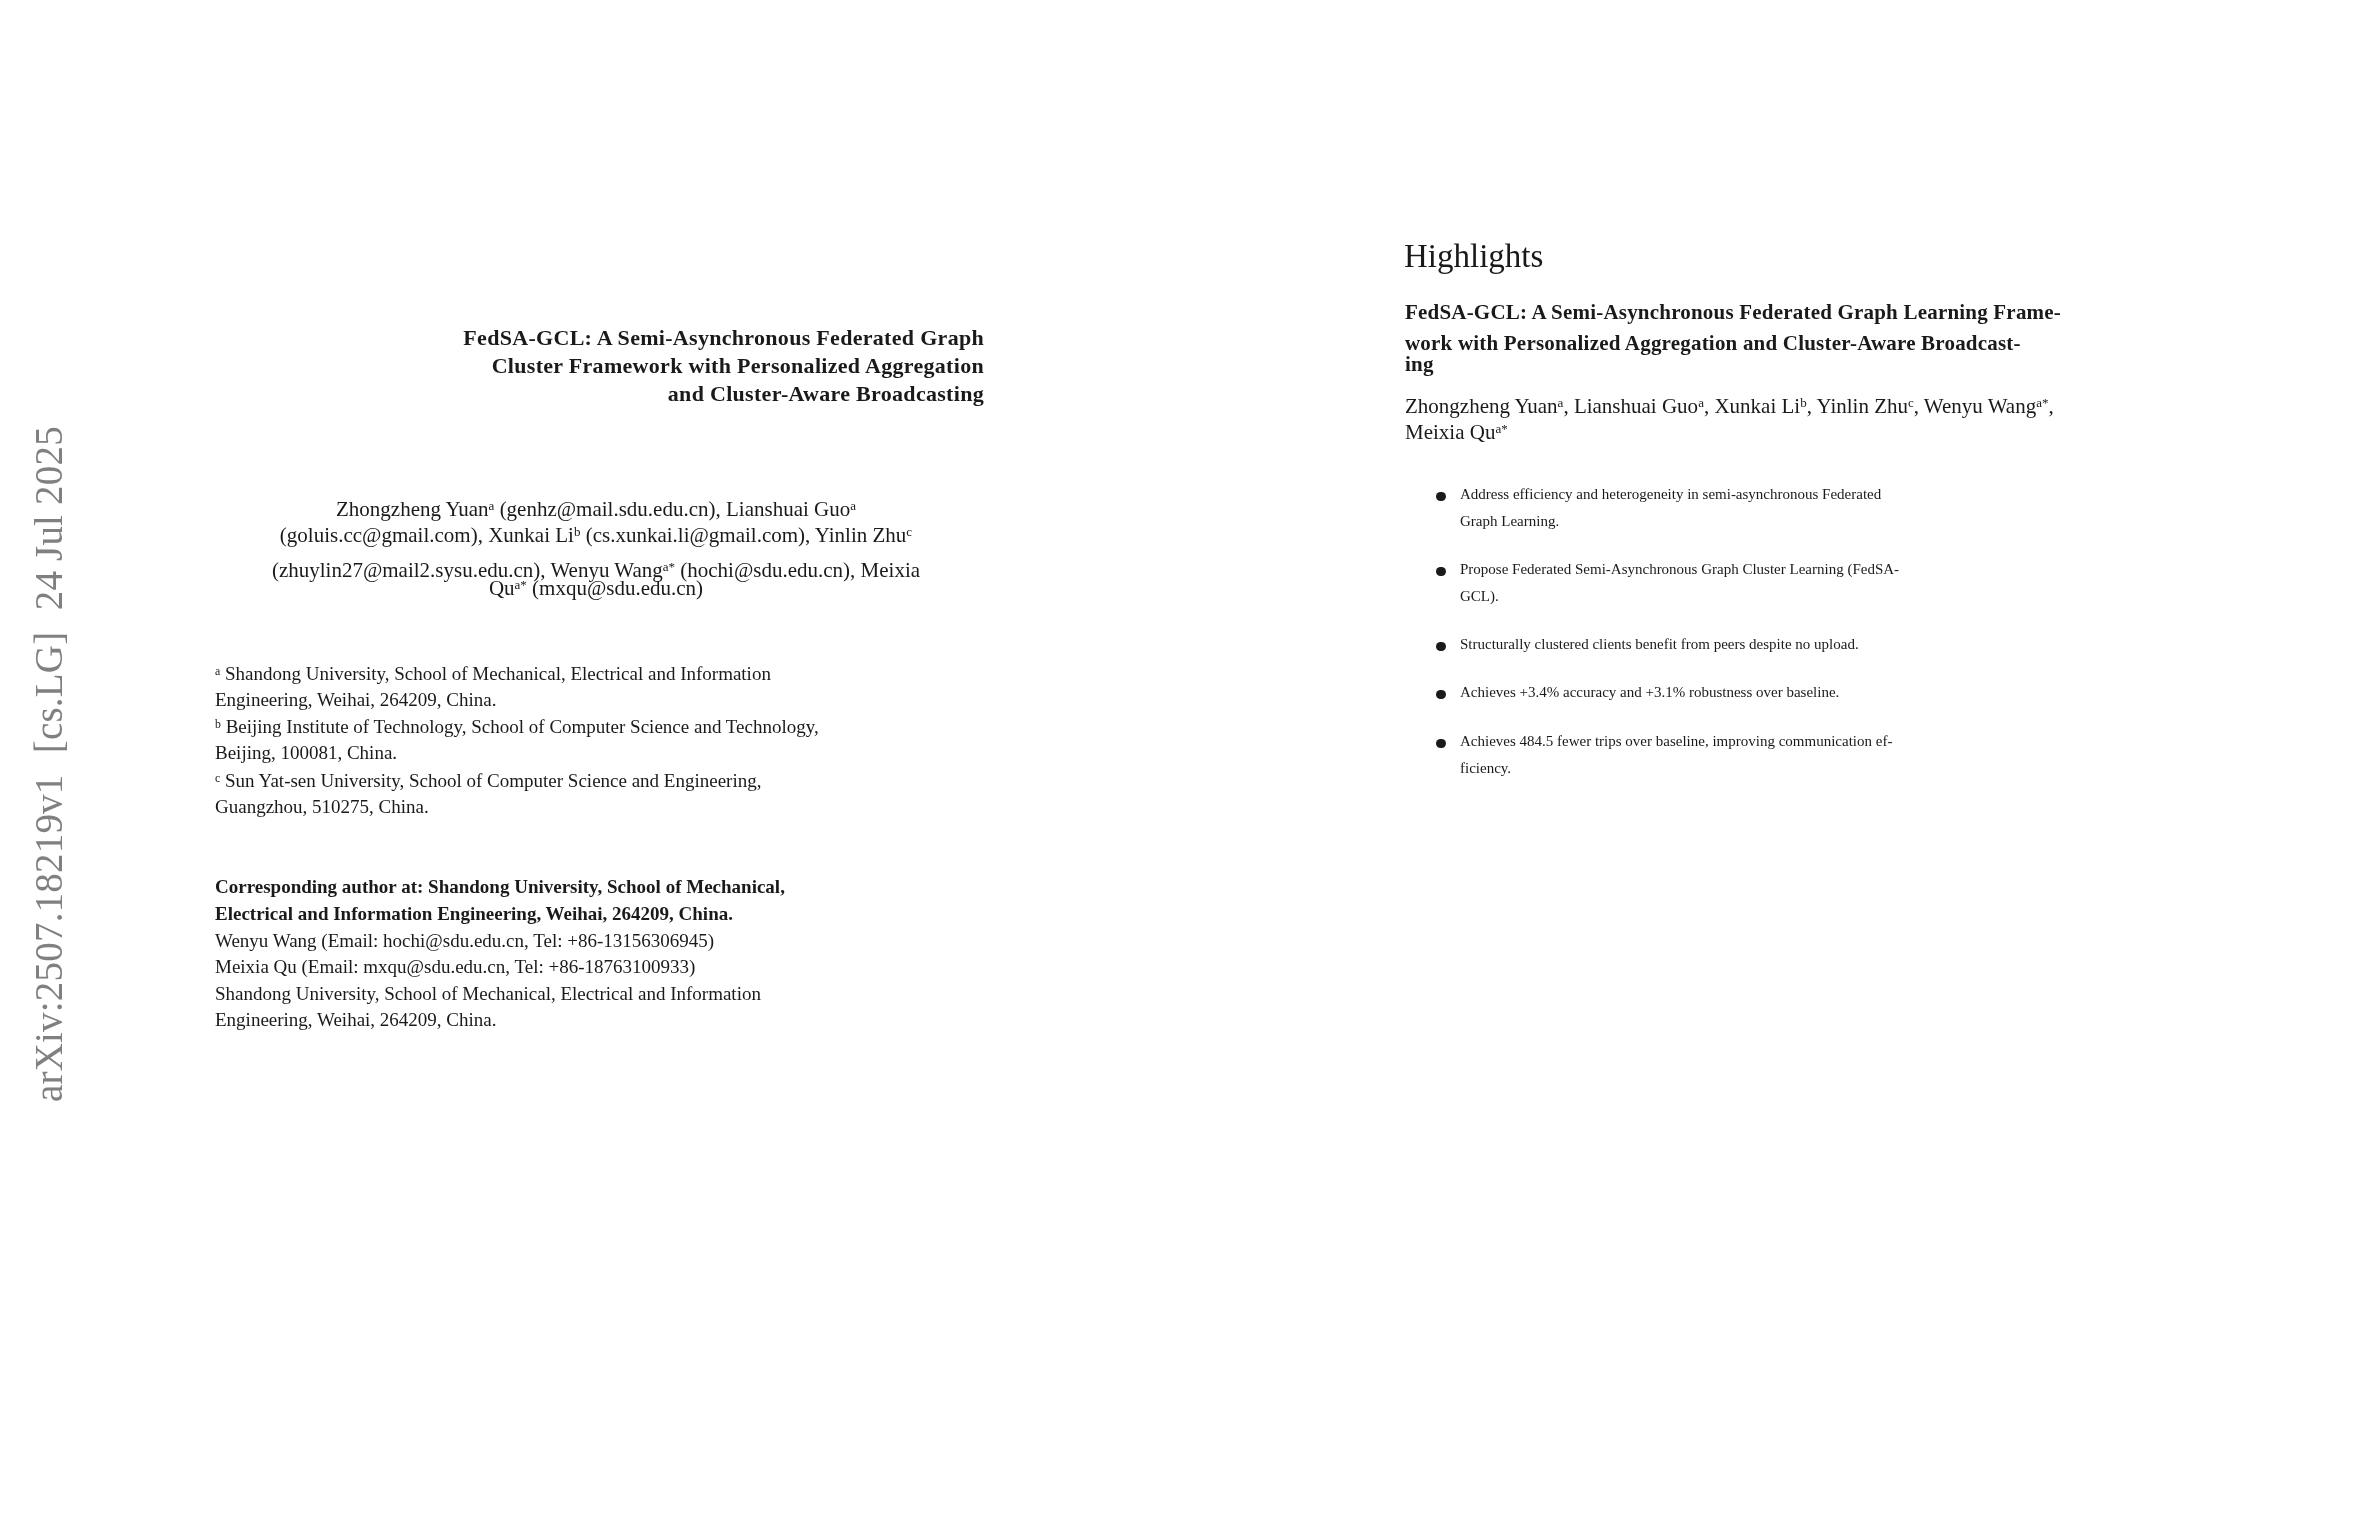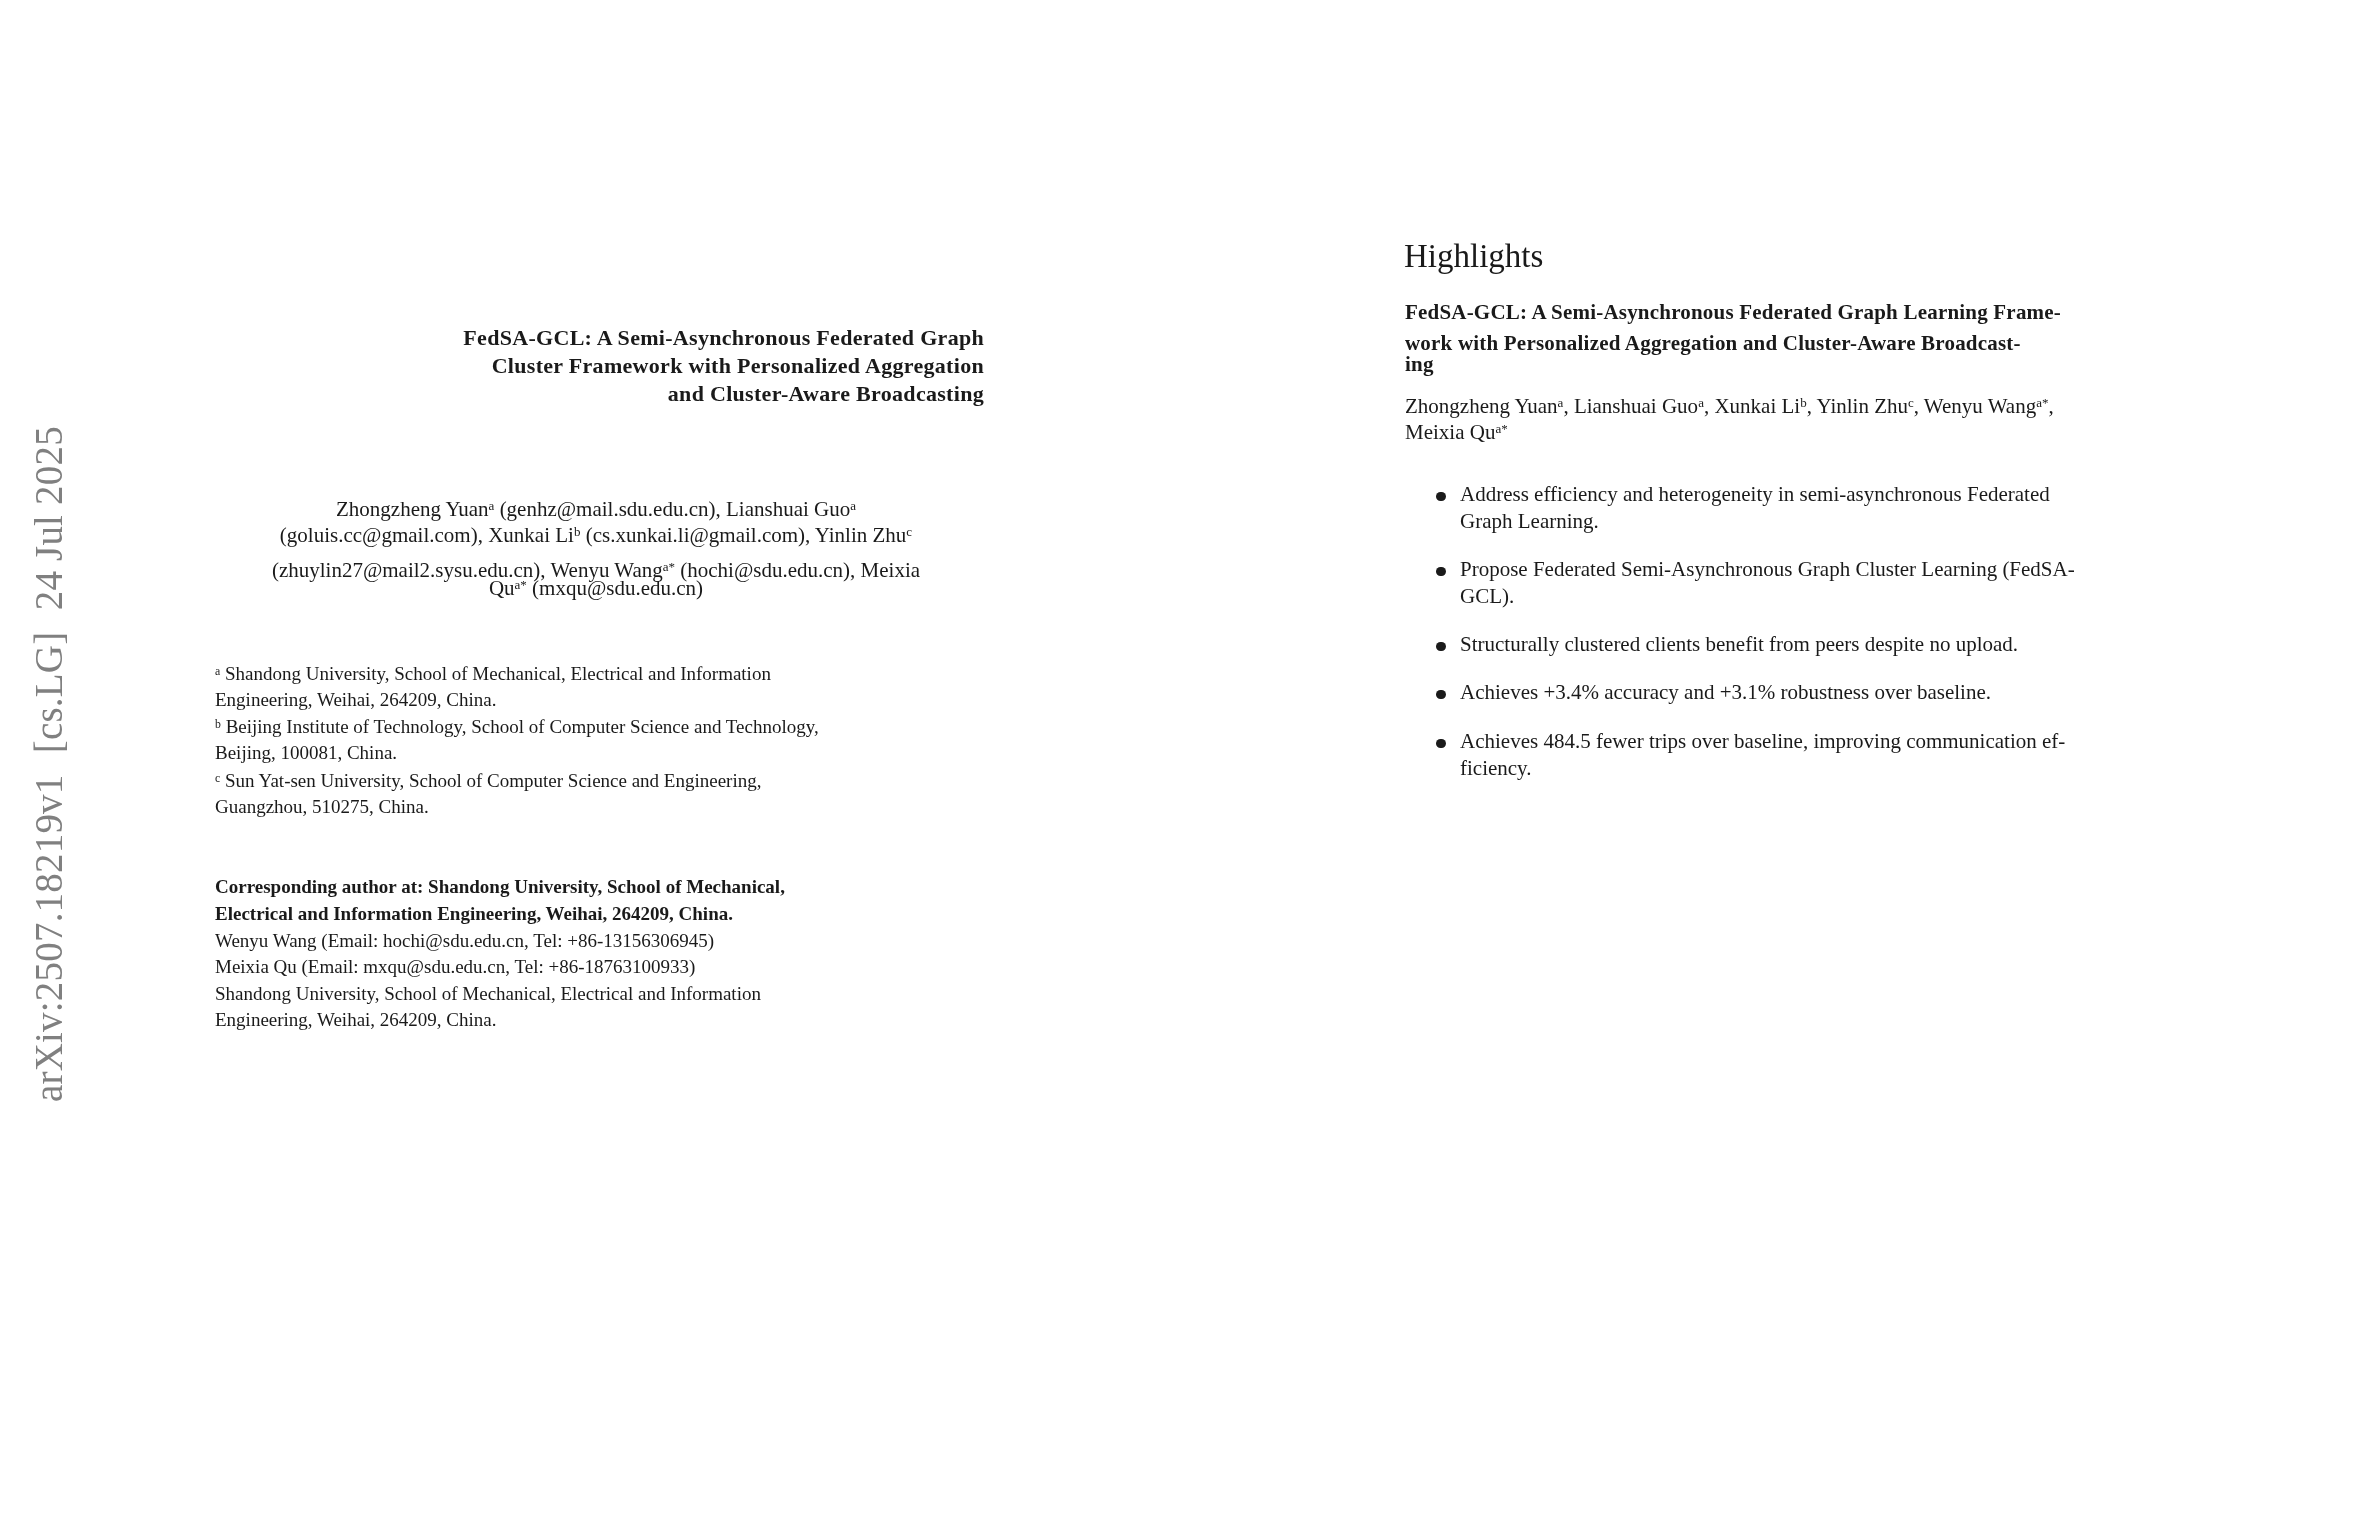--- a/index.html
+++ b/index.html
@@ -29,7 +29,7 @@
   .hl-author { position: absolute; left: 1405px; font-size: 21px; line-height: 27px; white-space: nowrap; }
   .bullet-item { position: absolute; left: 1434px; }
   .bullet-dot { position: absolute; left: 1.9px; width: 9.7px; height: 9.7px; border-radius: 50%; background: #1a1a1a; }
-  .bullet-text { position: absolute; left: 26px; font-size: 21px; line-height: 27px; white-space: nowrap; }
+  .bullet-text { position: absolute; left: 26px; font-size: 15px; line-height: 27px; white-space: nowrap; }
 </style>
 </head>
 <body>

